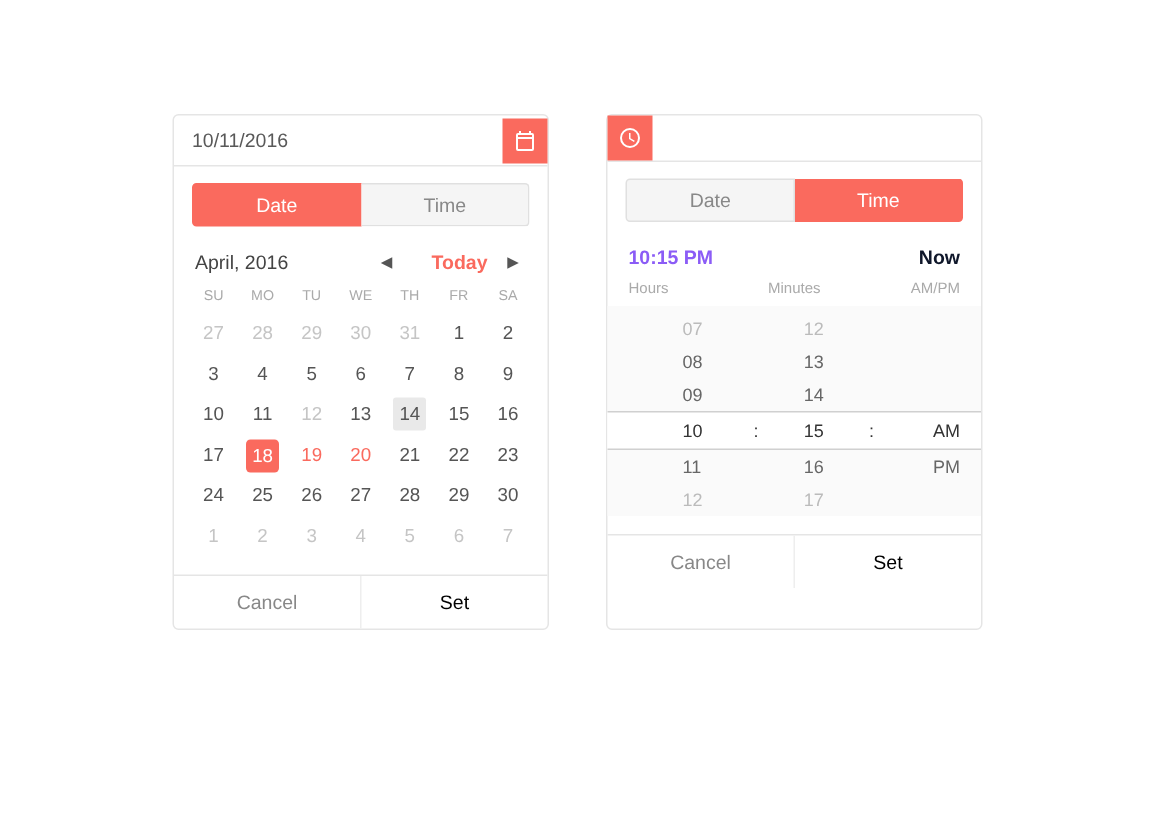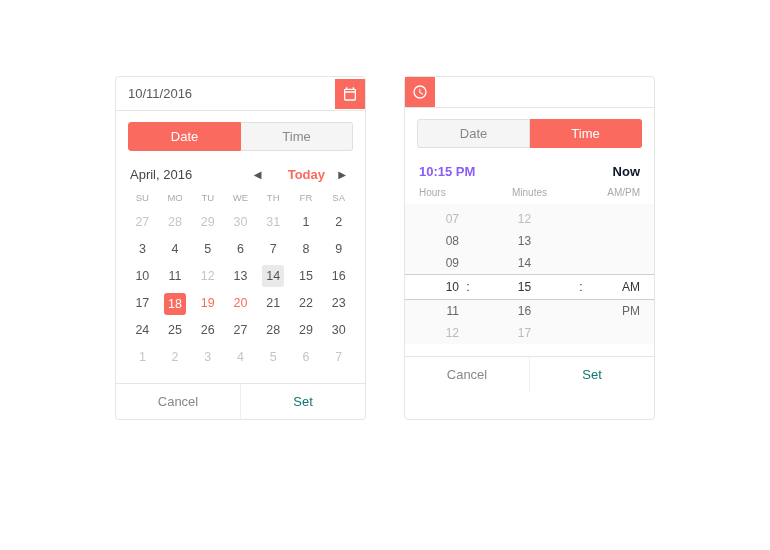--- a/index.html
+++ b/index.html
@@ -154,7 +154,7 @@
     align-items: center;
     font-size: 12px;
   }
-  .spinner-row .h { width: 40px; text-align: right; color:#bbb;}
+  .spinner-row .h { width: 40px; text-align: left; color:#bbb;margin-left:36px;}
   .spinner-row .sep { width: 18px; text-align: center; color:#bbb;}
   .spinner-row .m { flex: 1; text-align: center; color:#bbb;}
   .spinner-row .ap { width: 50px; text-align: right; color:#bbb;}

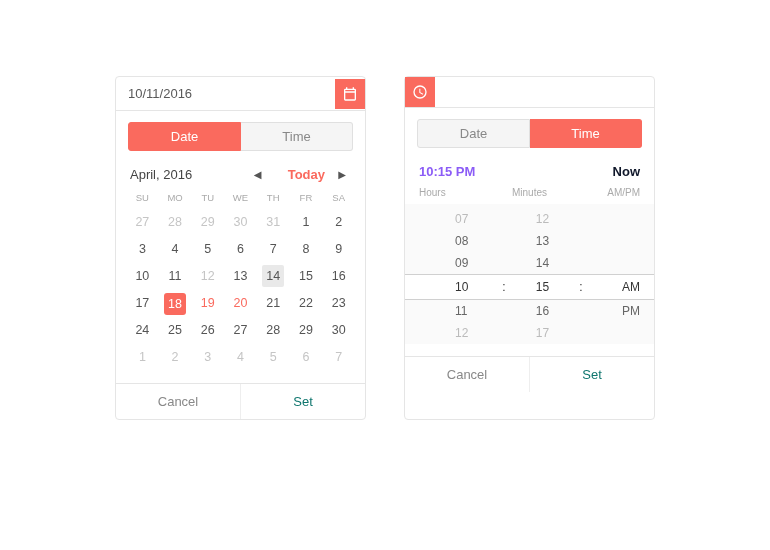--- a/index.html
+++ b/index.html
@@ -129,7 +129,7 @@
     cursor: pointer;
   }
   .fbtn.cancel { color: #888; border-right: 1px solid #eee; }
-  .fbtn.set { color: #0f766e; }
+  .fbtn.set { color: #000000; }
   
   .time-head {
     display: flex;

